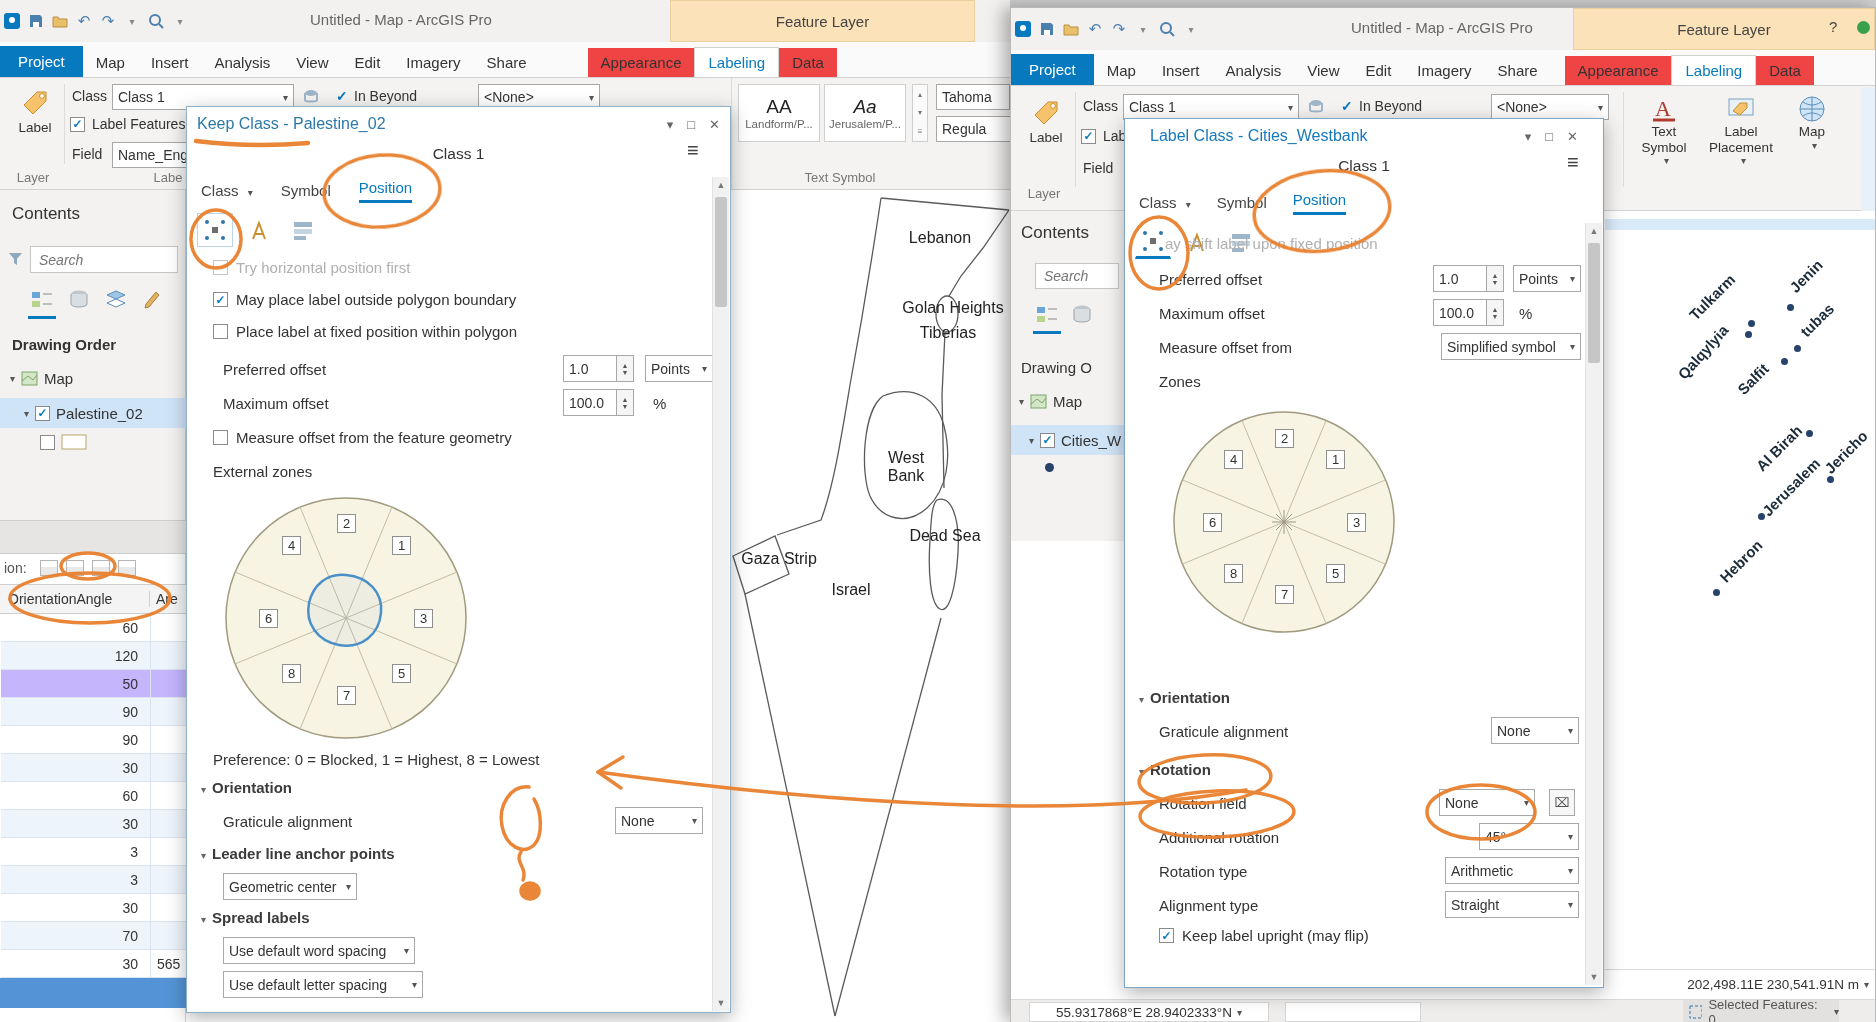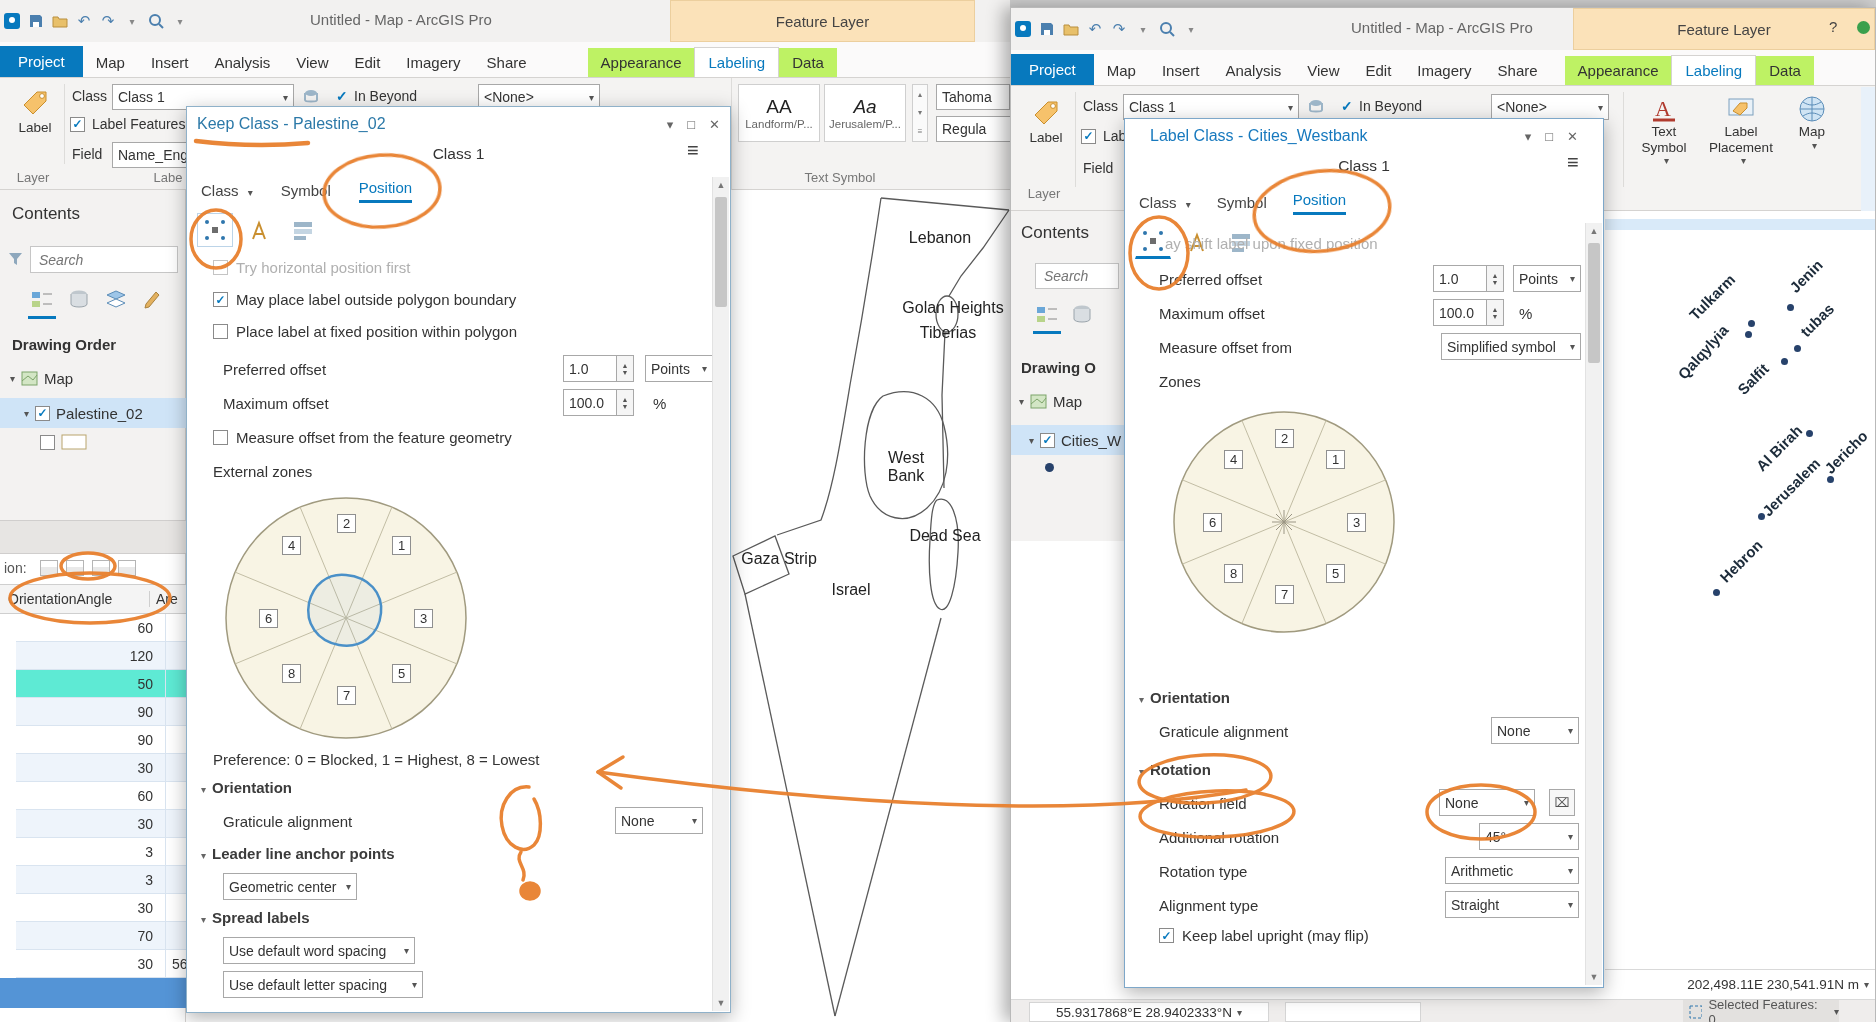--- a/index.html
+++ b/index.html
@@ -14,7 +14,7 @@
 .rtab{padding:6px 13px;color:#333;cursor:pointer;white-space:nowrap}
 .rtab.proj{background:#0779be;color:#fff;padding:7px 18px}
 .rtab.act{color:#0779be;background:#fff;border:1px solid #d5d3d1;border-bottom:none}
-.rtab.tint{background:#bef264}
+.rtab.tint{background:#ef4444}
 .ribbon{background:#f4f3f2;border-bottom:1px solid #d5d3d1}
 .glabel{font-size:13px;color:#777;text-align:center}
 .vsep{width:1px;background:#dddcda}

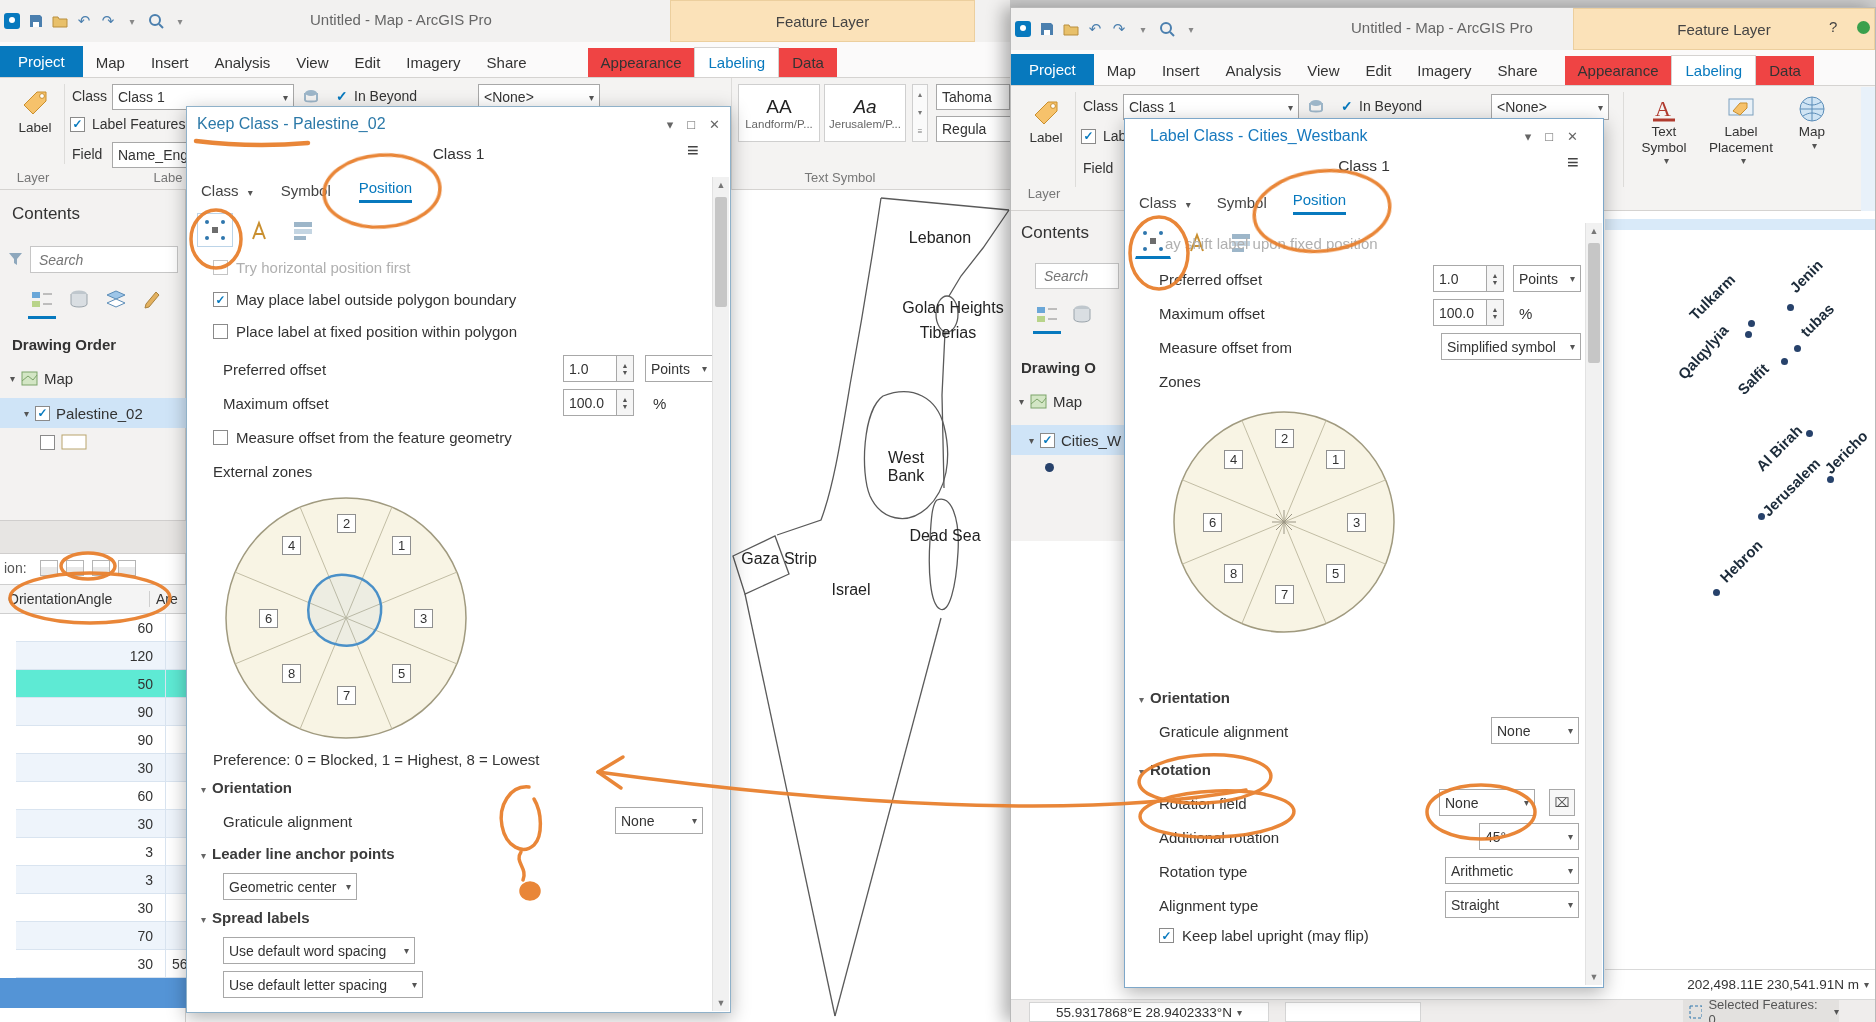--- a/index.html
+++ b/index.html
@@ -563,7 +563,7 @@
           </svg></span>
     </div>
     <div class="abs" style="left:22px;top:120px;width:28px;height:3px;background:#0779be"></div>
-    <div class="abs" style="left:10px;top:148px;font-size:15px;font-weight:bold;color:#333;white-space:nowrap">Drawing O</div>
+    <div class="abs" style="left:10px;top:148px;font-size:15px;font-weight:normal;color:#333;white-space:nowrap">Drawing O</div>
     <div class="treeitem" style="left:8px;top:182px">
       <span class="exp">▾</span>
       <svg width="17" height="15">

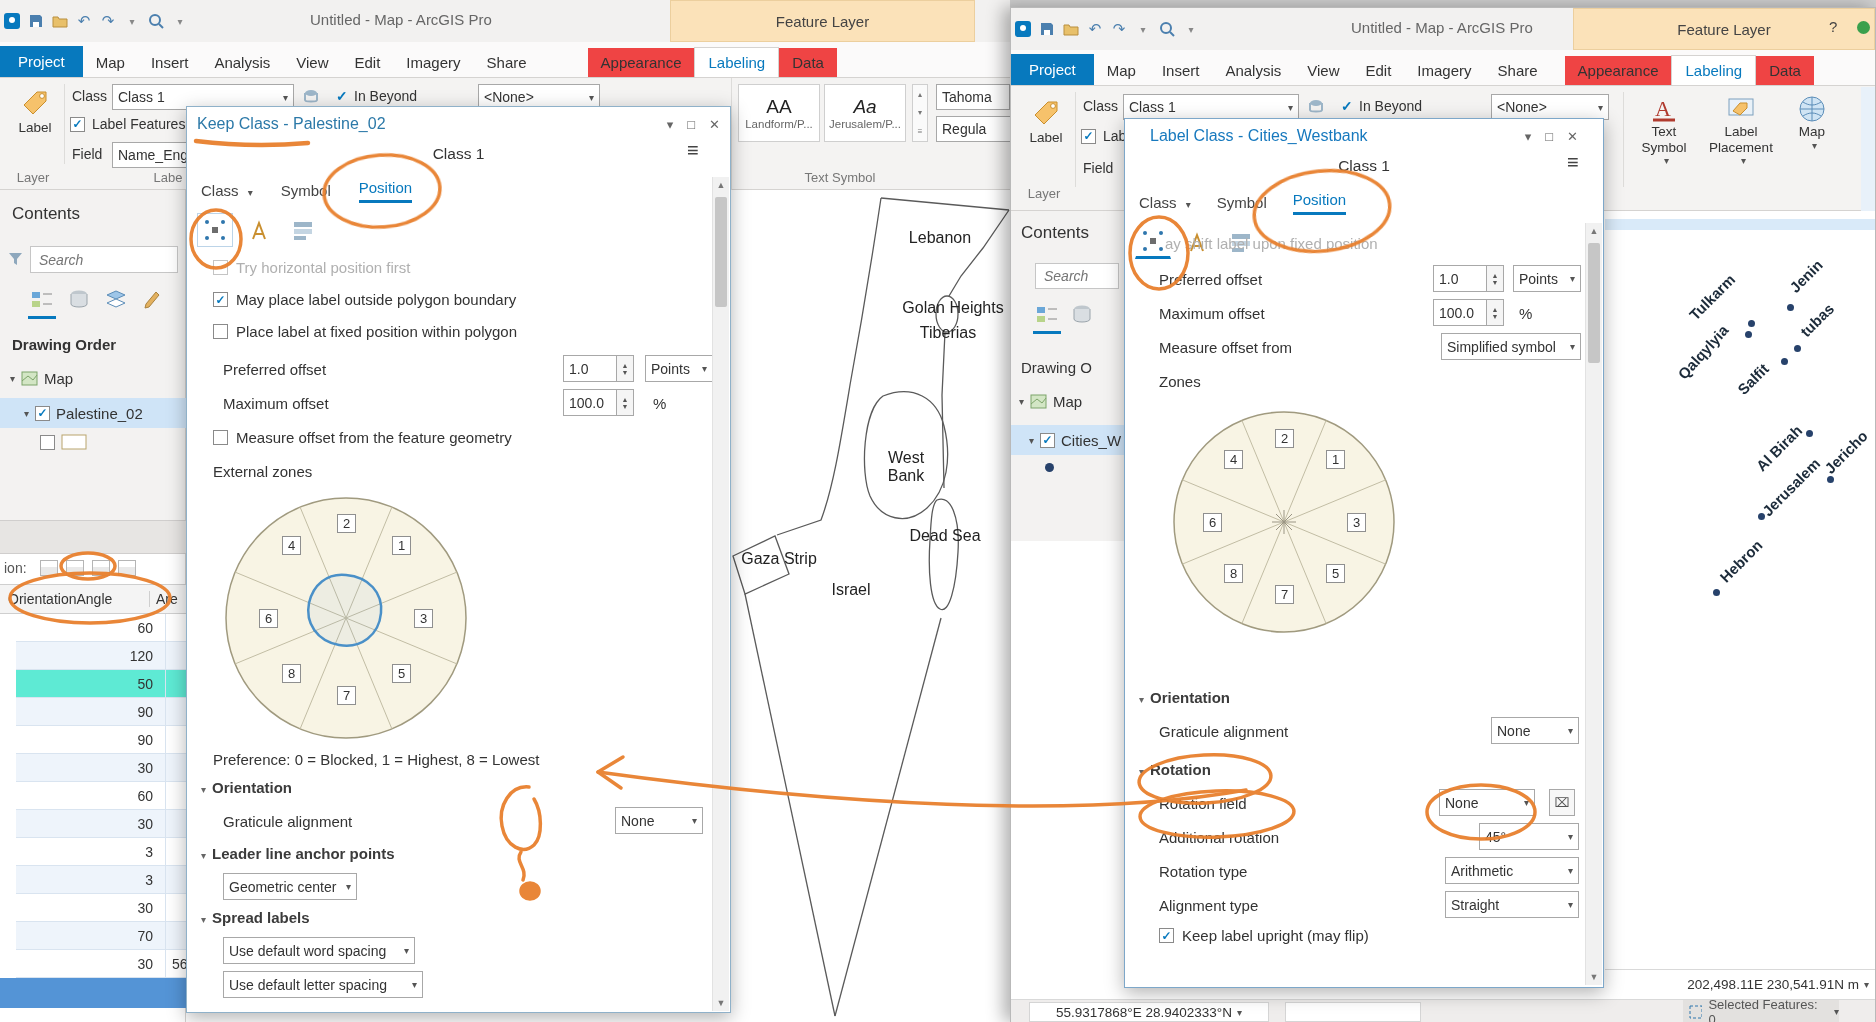--- a/index.html
+++ b/index.html
@@ -45,7 +45,7 @@
 .maplbl{position:absolute;font-size:16px;color:#222;white-space:nowrap;transform:translate(-50%,-50%);text-align:center}
 .city{position:absolute;font-size:15px;font-weight:bold;color:#1c2b3a;white-space:nowrap}
 .dot{position:absolute;width:7px;height:7px;border-radius:50%;background:#27426b}
-.trow{position:absolute;left:16px;width:186px;height:28px;border-bottom:1px solid #d9e4f0;display:flex;align-items:center}
+.trow{position:absolute;left:1px;width:186px;height:28px;border-bottom:1px solid #d9e4f0;display:flex;align-items:center}
 .tcell1{width:150px;text-align:right;padding-right:12px;font-size:14px;color:#333;border-right:1px solid #d9e4f0;height:100%;display:flex;align-items:center;justify-content:flex-end}
 .tcell2{flex:1;font-size:14px;color:#333;padding-left:6px}
 .treeitem{position:absolute;display:flex;align-items:center;gap:6px;font-size:15px;color:#333}

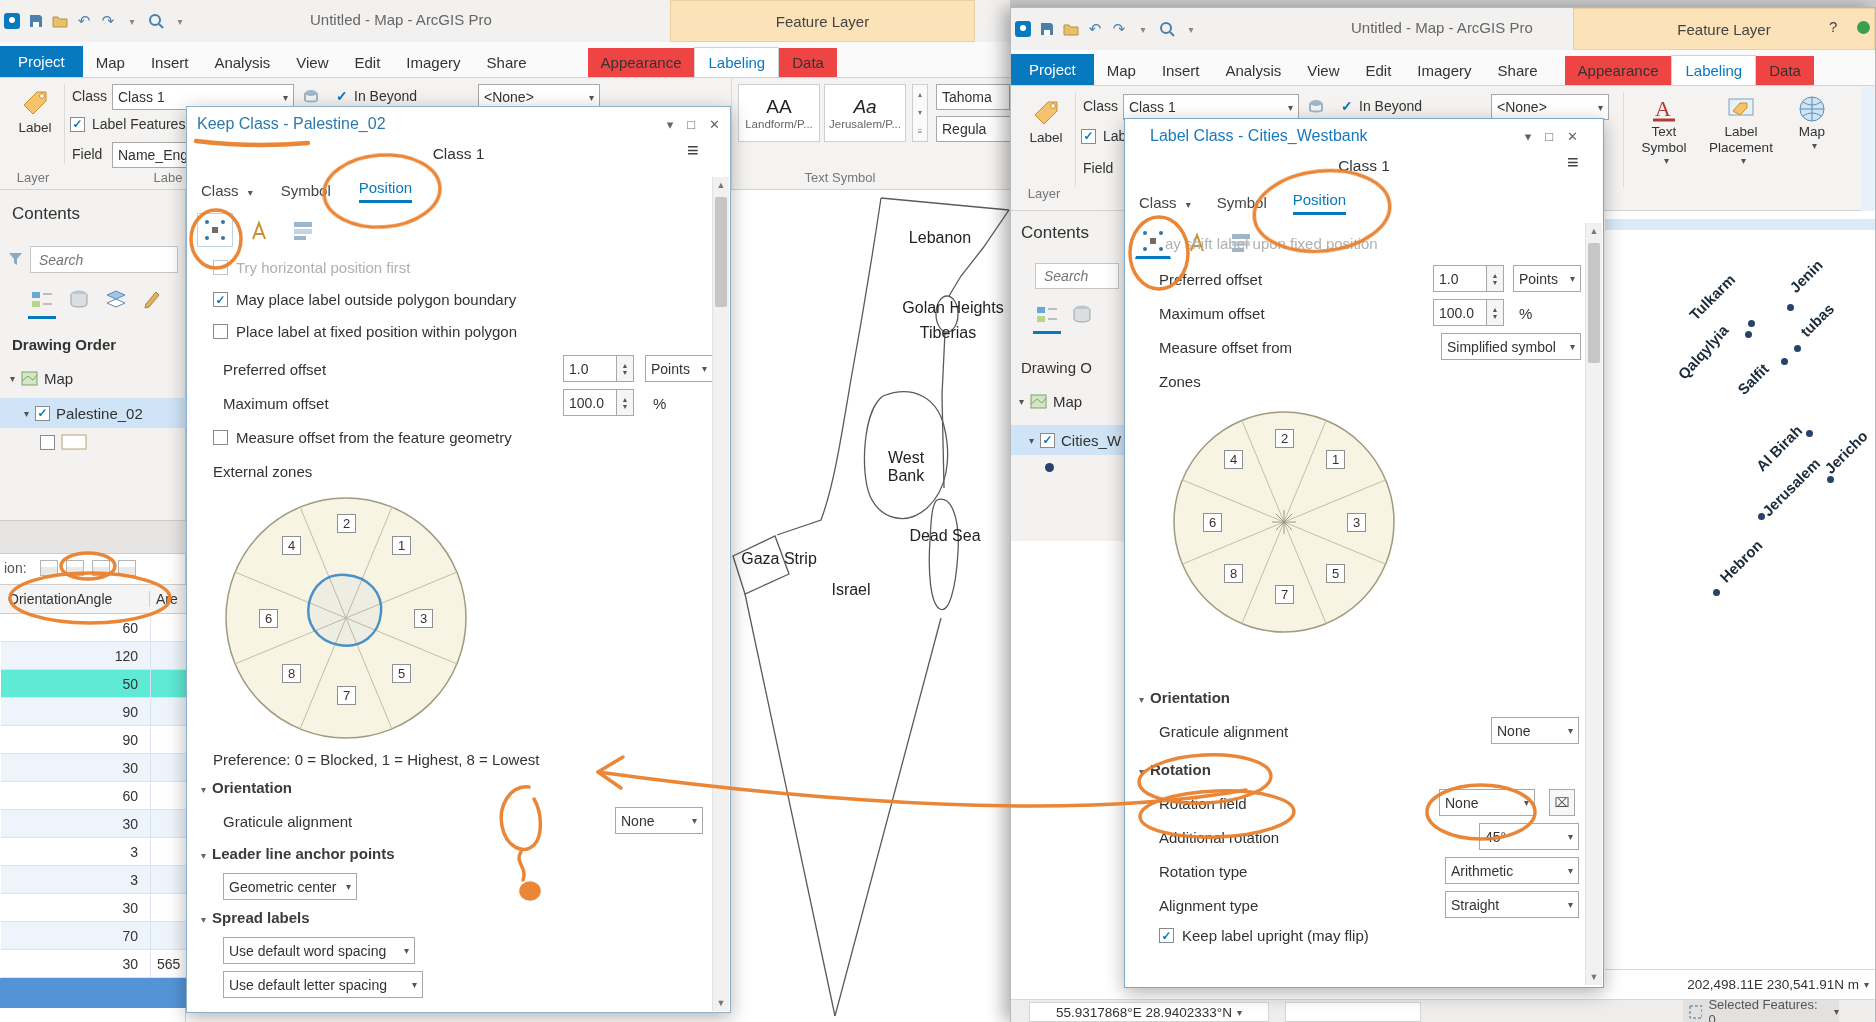--- a/index.html
+++ b/index.html
@@ -235,7 +235,7 @@
         <span class="tcell1">120</span>
         <span class="tcell2"></span>
       </div>
-    <div class="trow" style="top:116px;background:#5eead4">
+    <div class="trow" style="top:116px;background:#c4b5fd">
         <span class="tcell1">50</span>
         <span class="tcell2"></span>
       </div>

